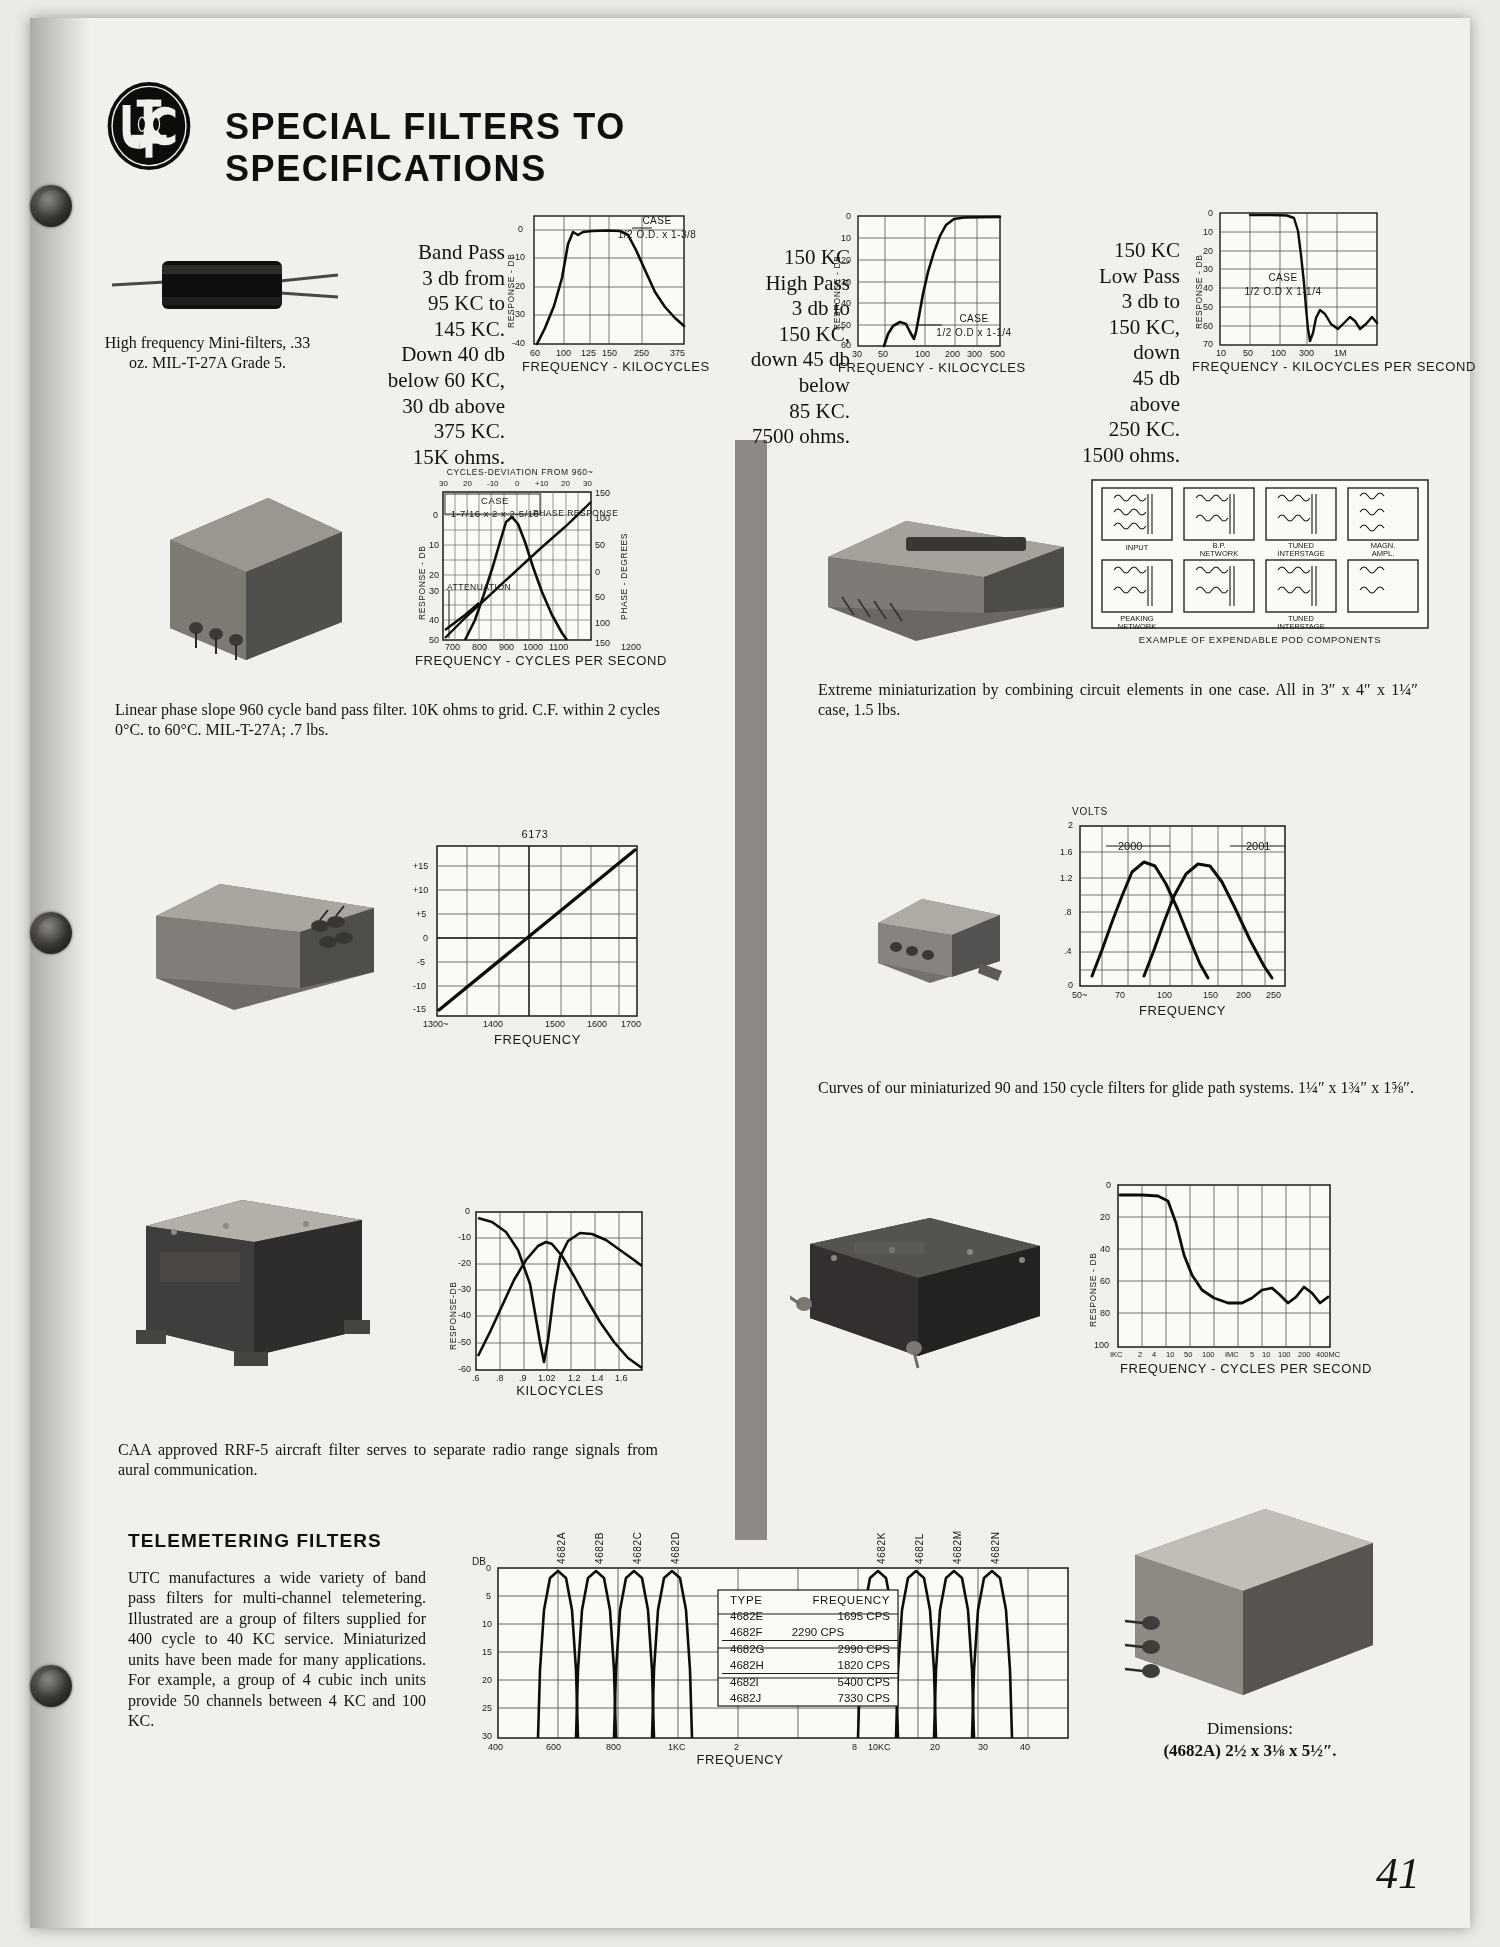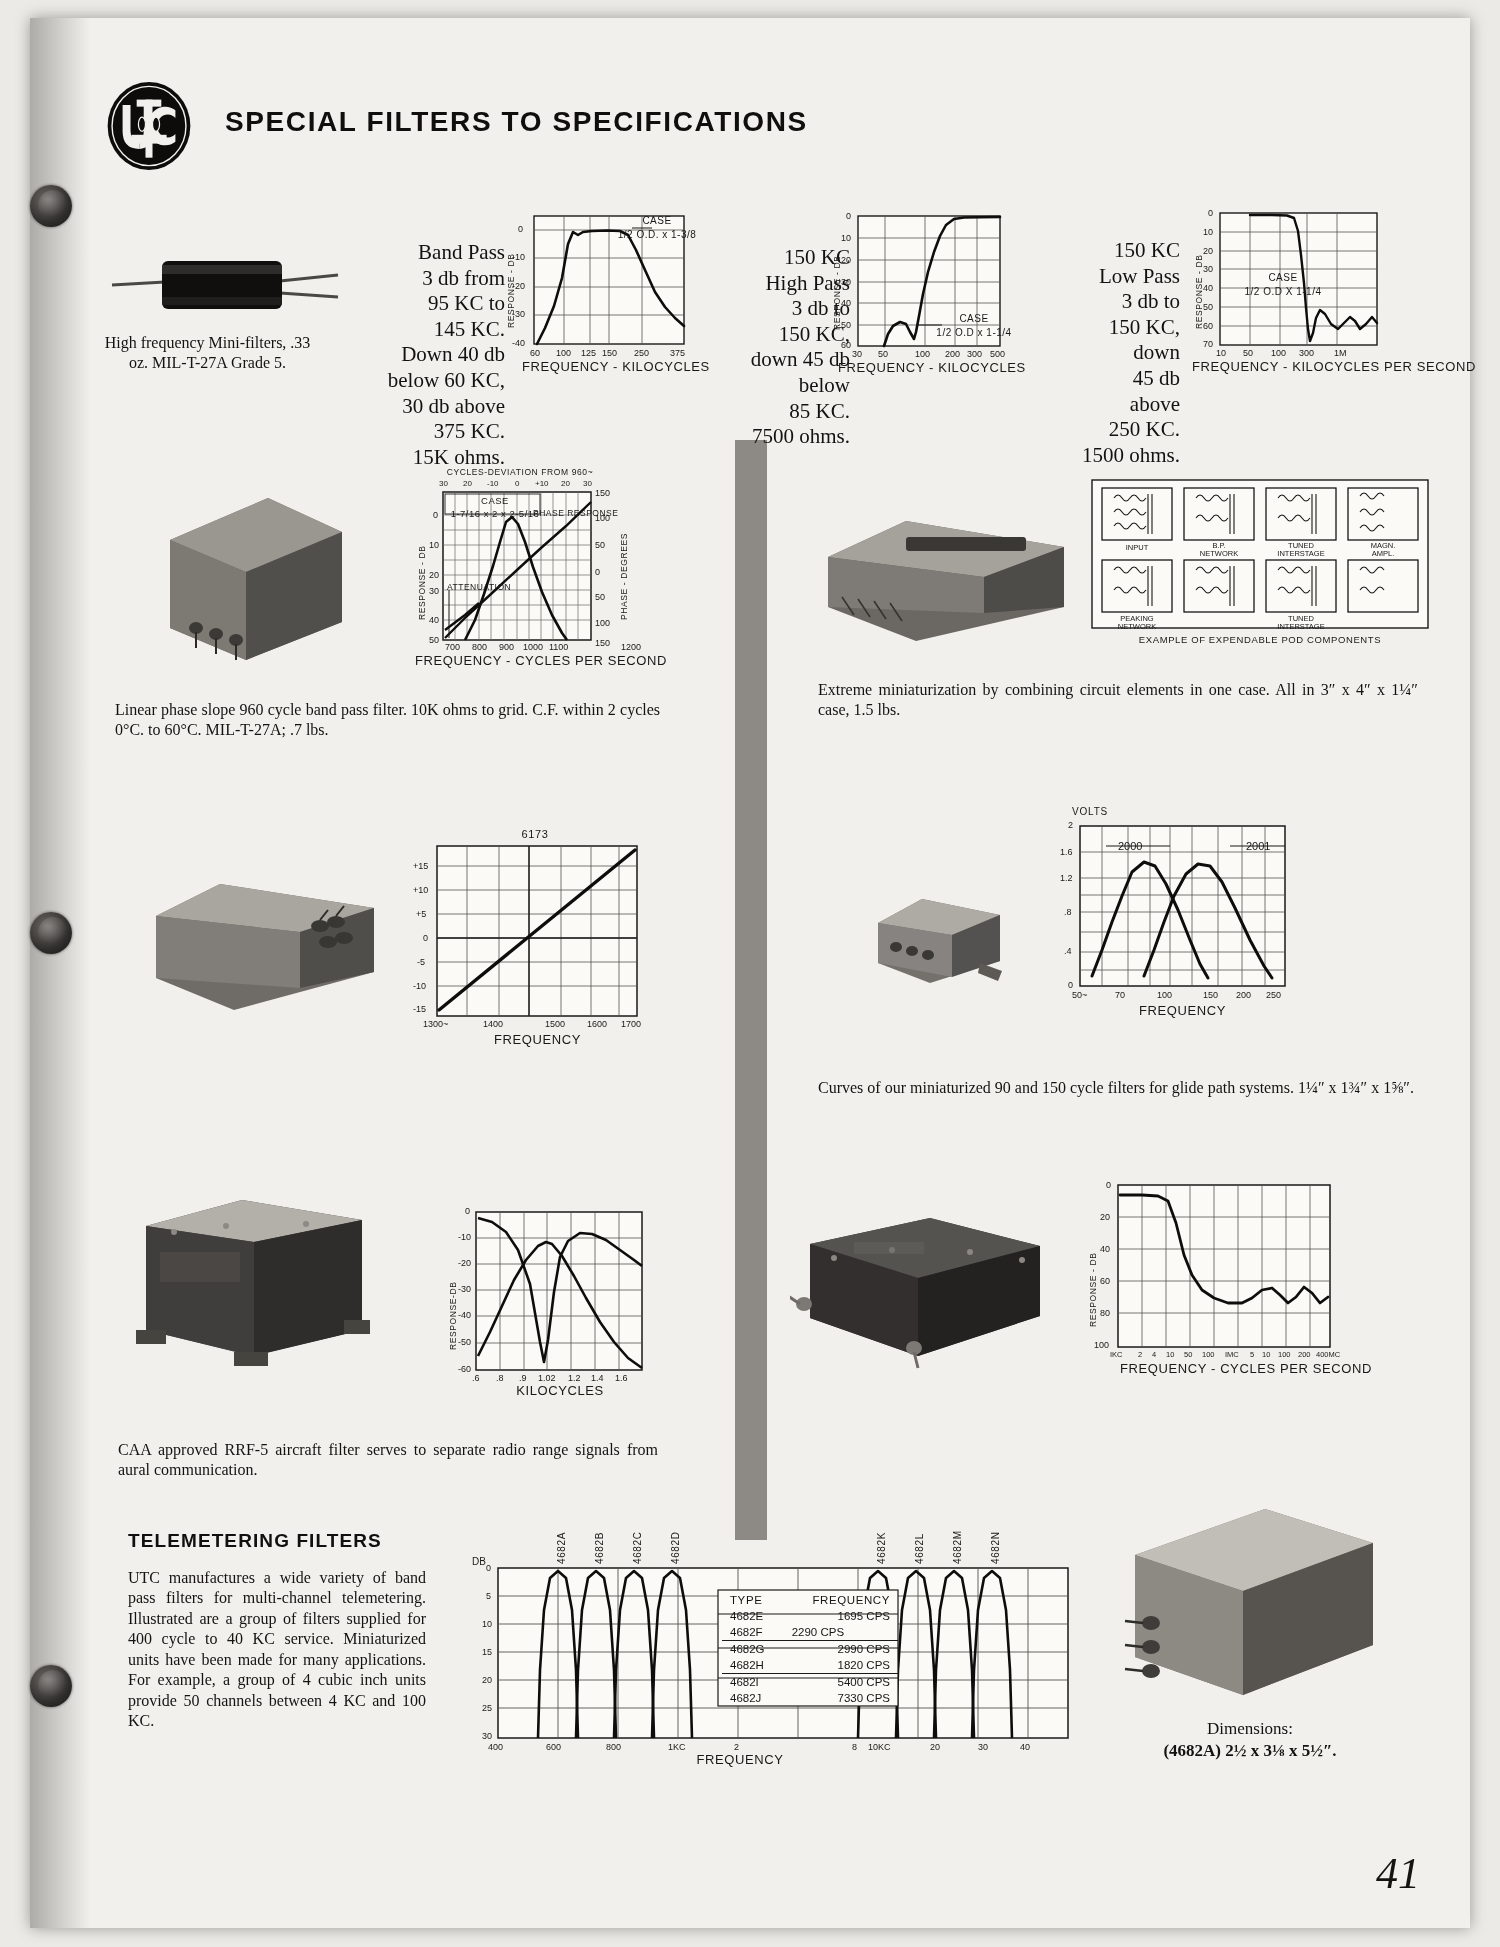--- a/index.html
+++ b/index.html
@@ -39,7 +39,7 @@
   .hdr-title{
     position:absolute;left:120px;top:26px;
     font-family:"Liberation Sans",sans-serif;
-    font-weight:bold;font-size:28px;letter-spacing:1.6px;color:#100f0e;
+    font-weight:bold;font-size:36px;letter-spacing:1.6px;color:#100f0e;
   }
 
   

